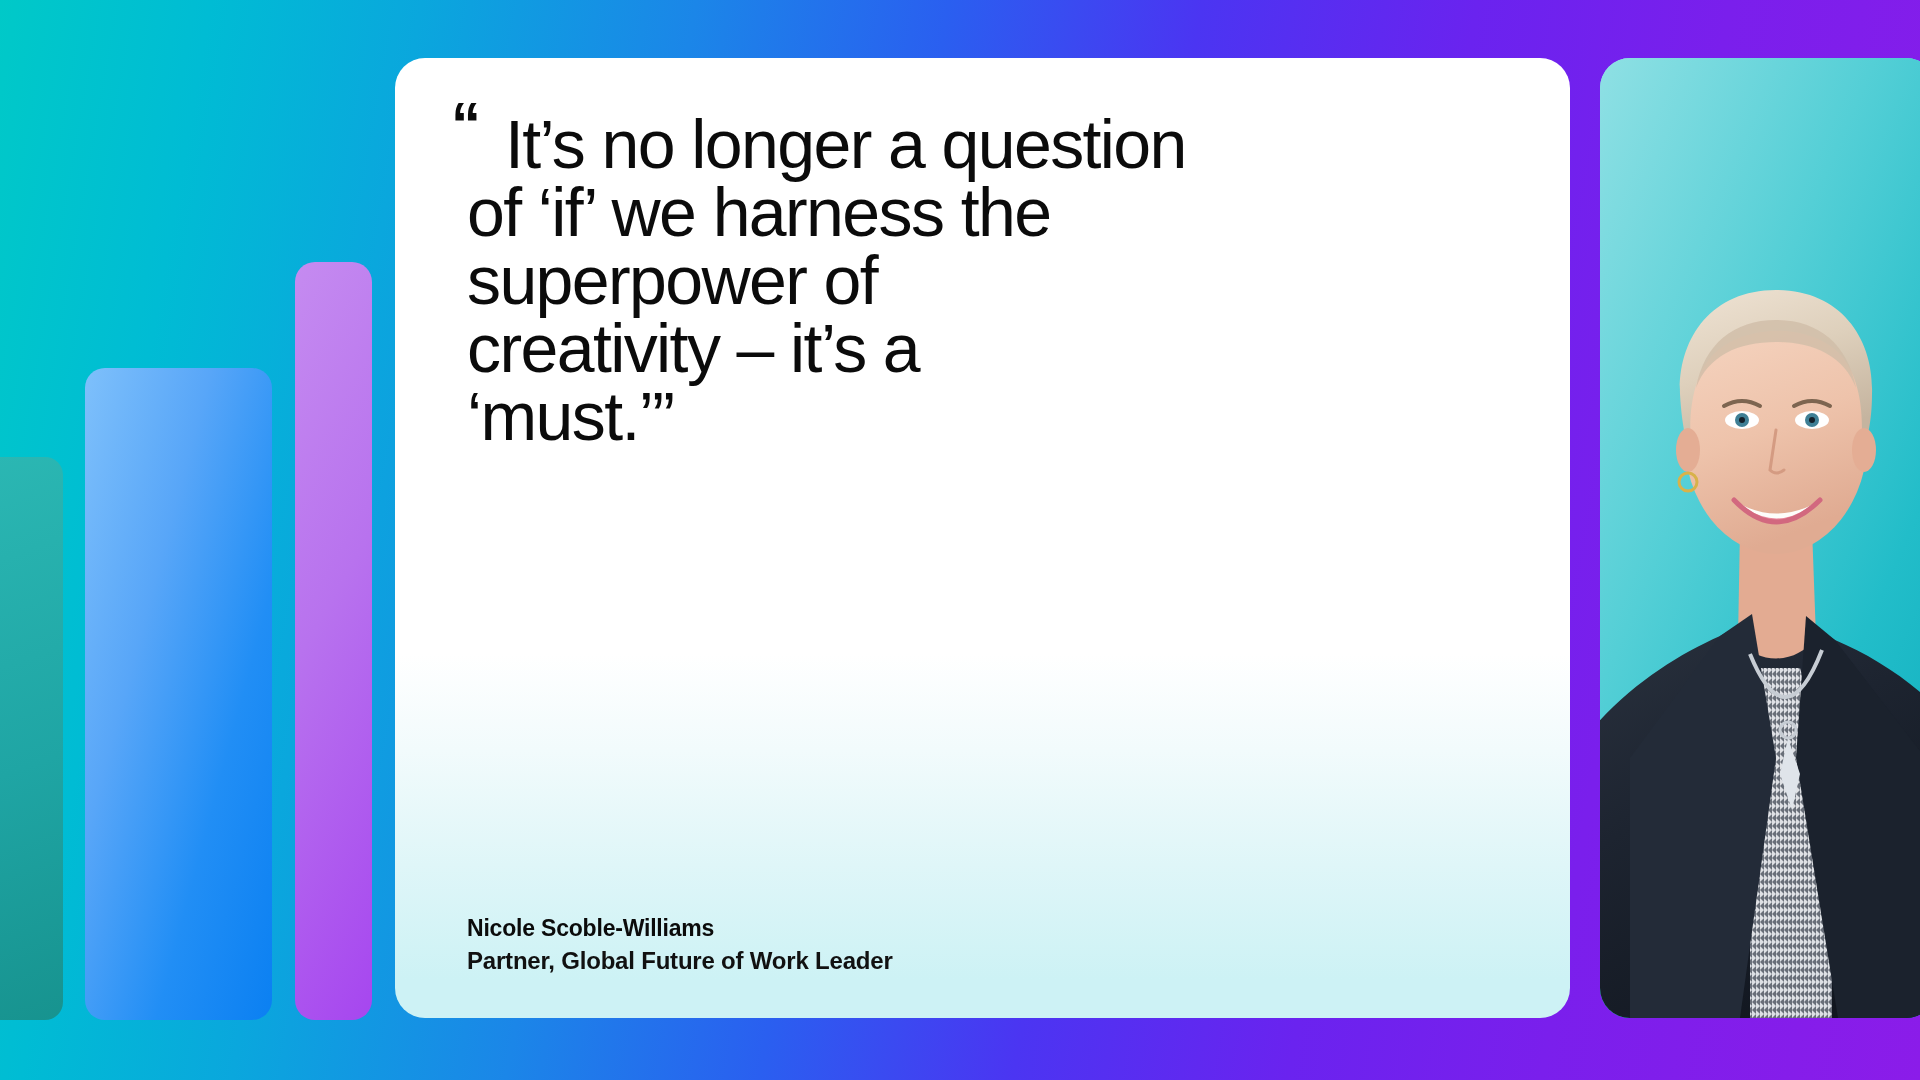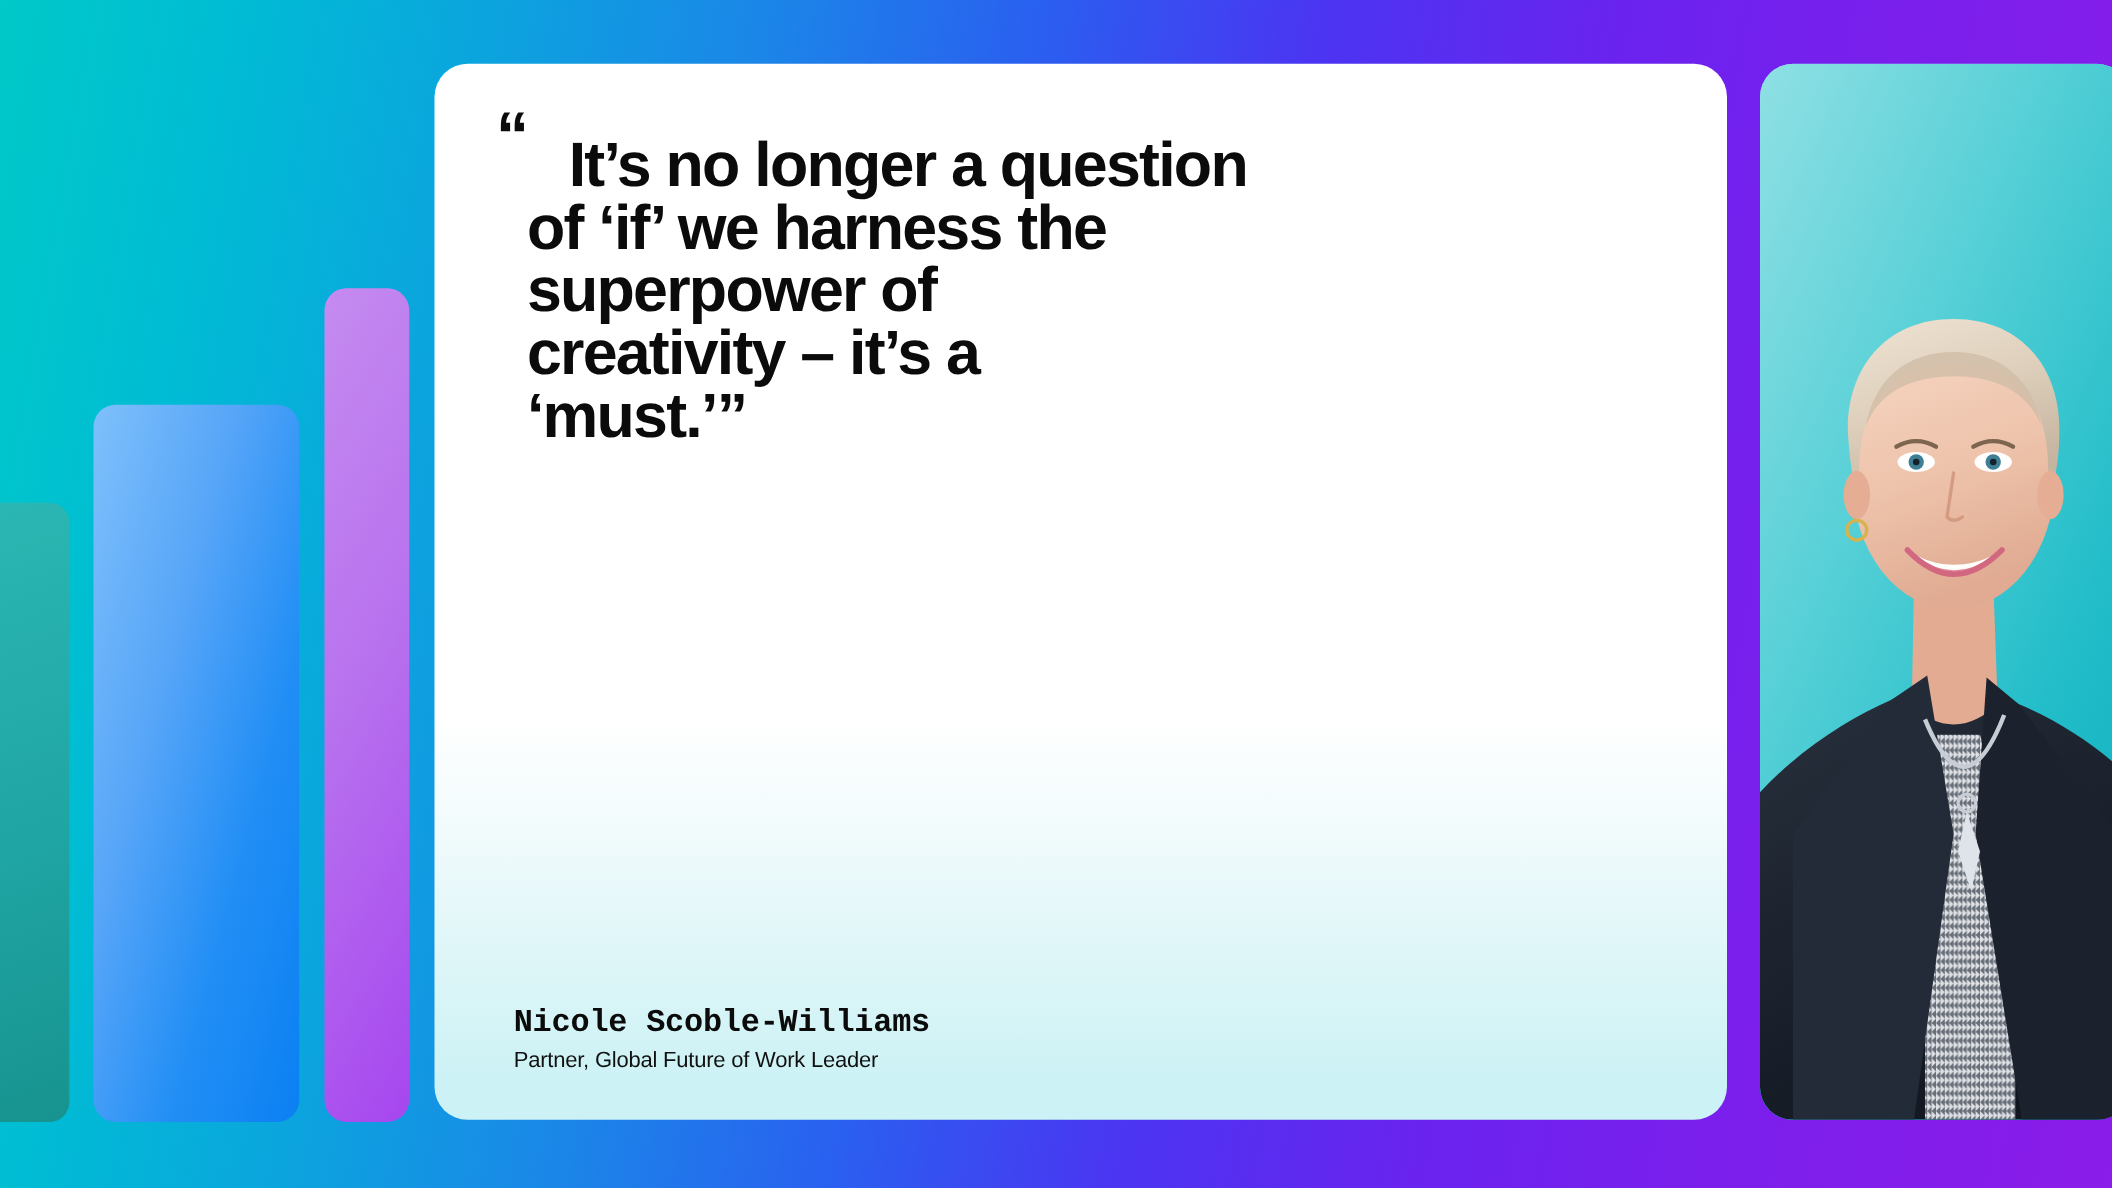--- a/index.html
+++ b/index.html
@@ -94,12 +94,12 @@
 
   .quote-text {
     position: relative;
-    margin: 12px;
-    font-size: 57px;
+    margin: 0;
+    font-size: 68px;
     line-height: 1.0;
     letter-spacing: -1.6px;
     color: #0b0b0b;
-    font-weight: 700;
+    font-weight: 400;
     max-width: 1000px;
     white-space: pre-line;
     text-indent: 38px;

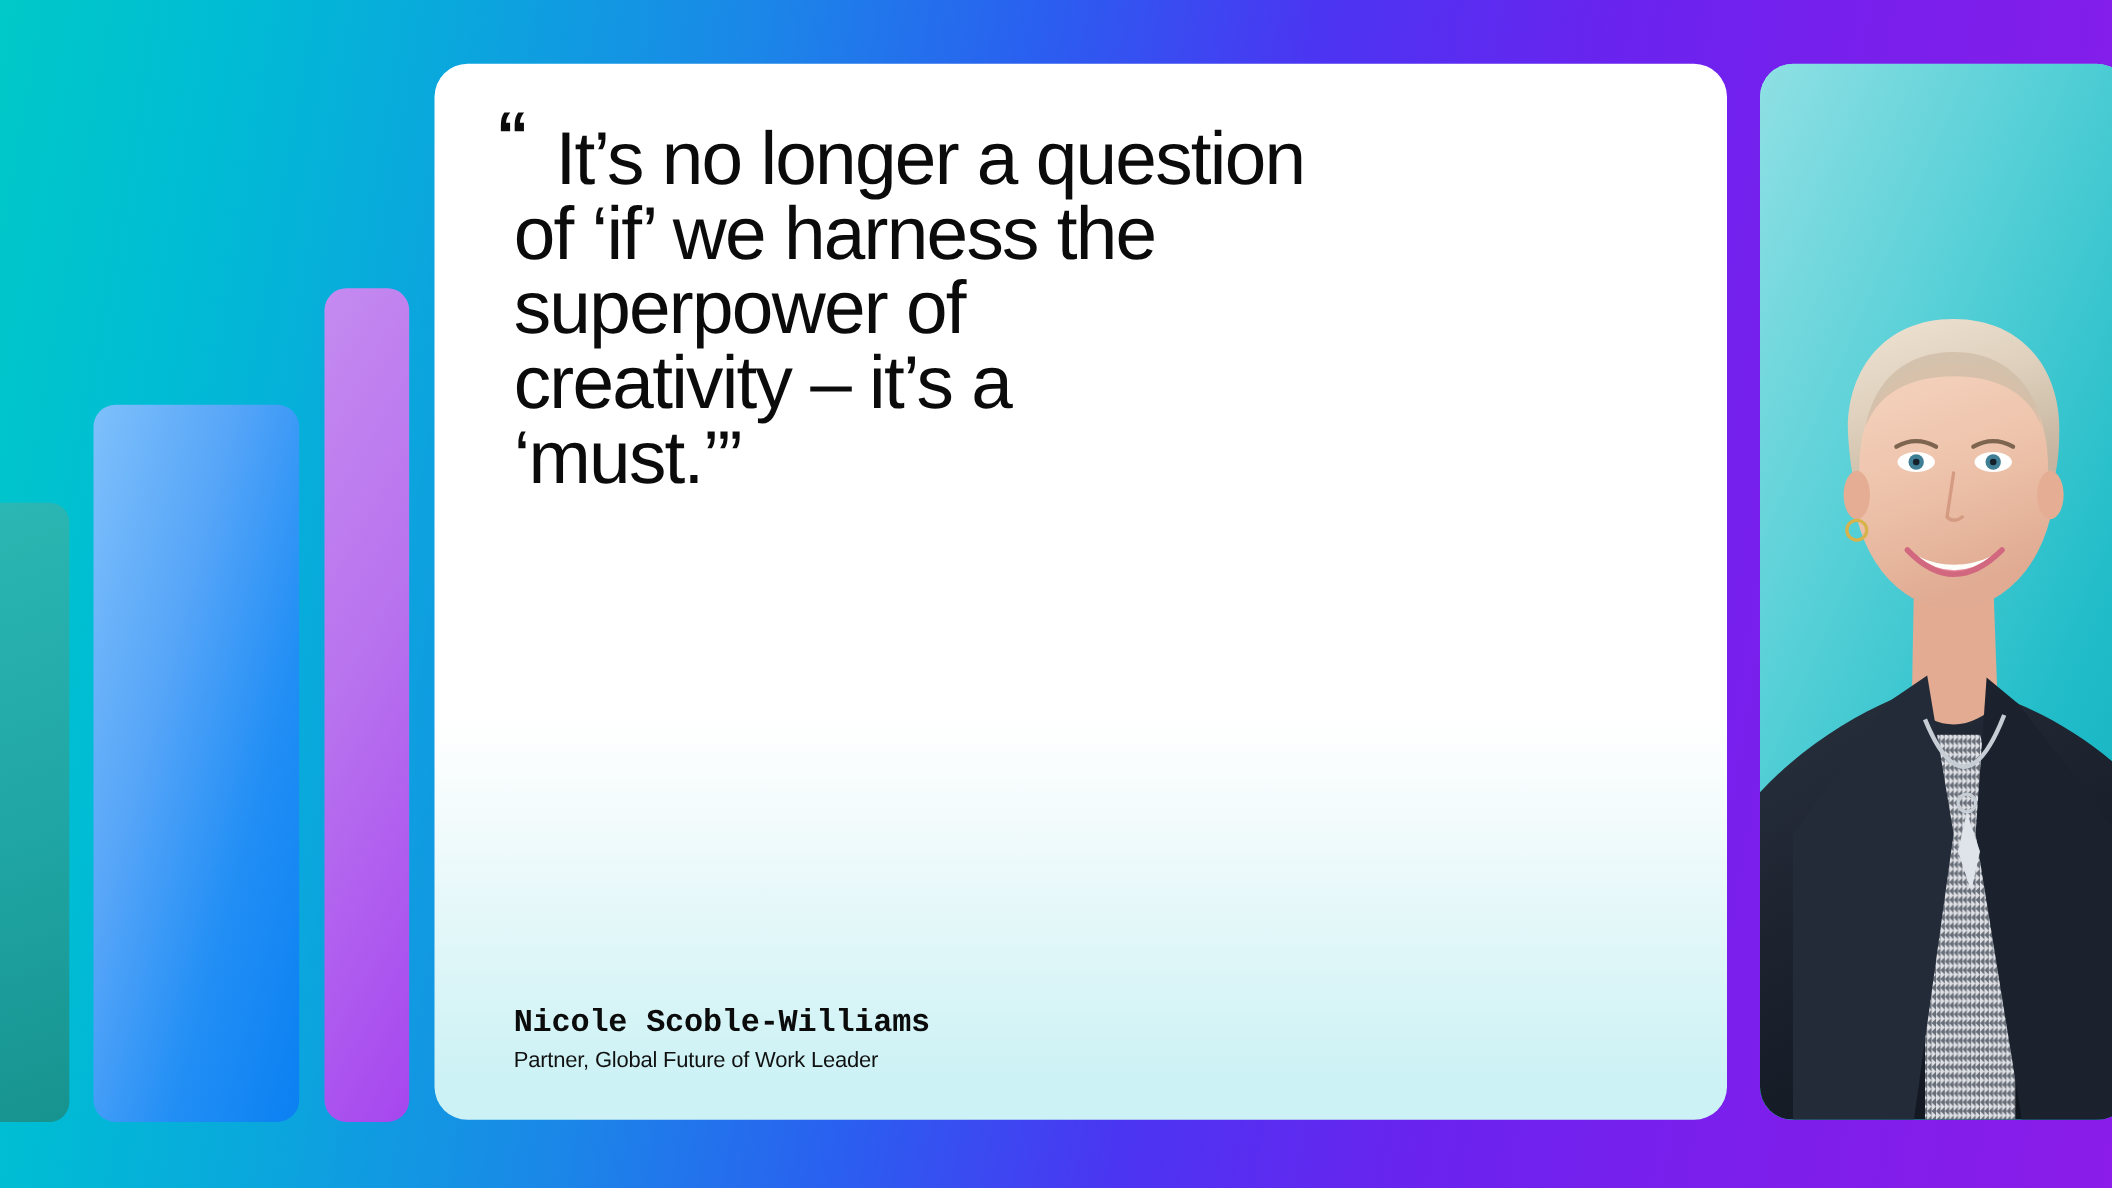--- a/index.html
+++ b/index.html
@@ -121,12 +121,11 @@
     margin: 0;
   }
   .attrib-name {
-    font-size: 29px;
+    font-size: 23px;
     font-weight: 700;
     color: #0b0b0b;
     line-height: 1.38;
     letter-spacing: -0.2px;
-    font-family: Liberation Mono, monospace;
   }
   .attrib-line {
     font-size: 20px;

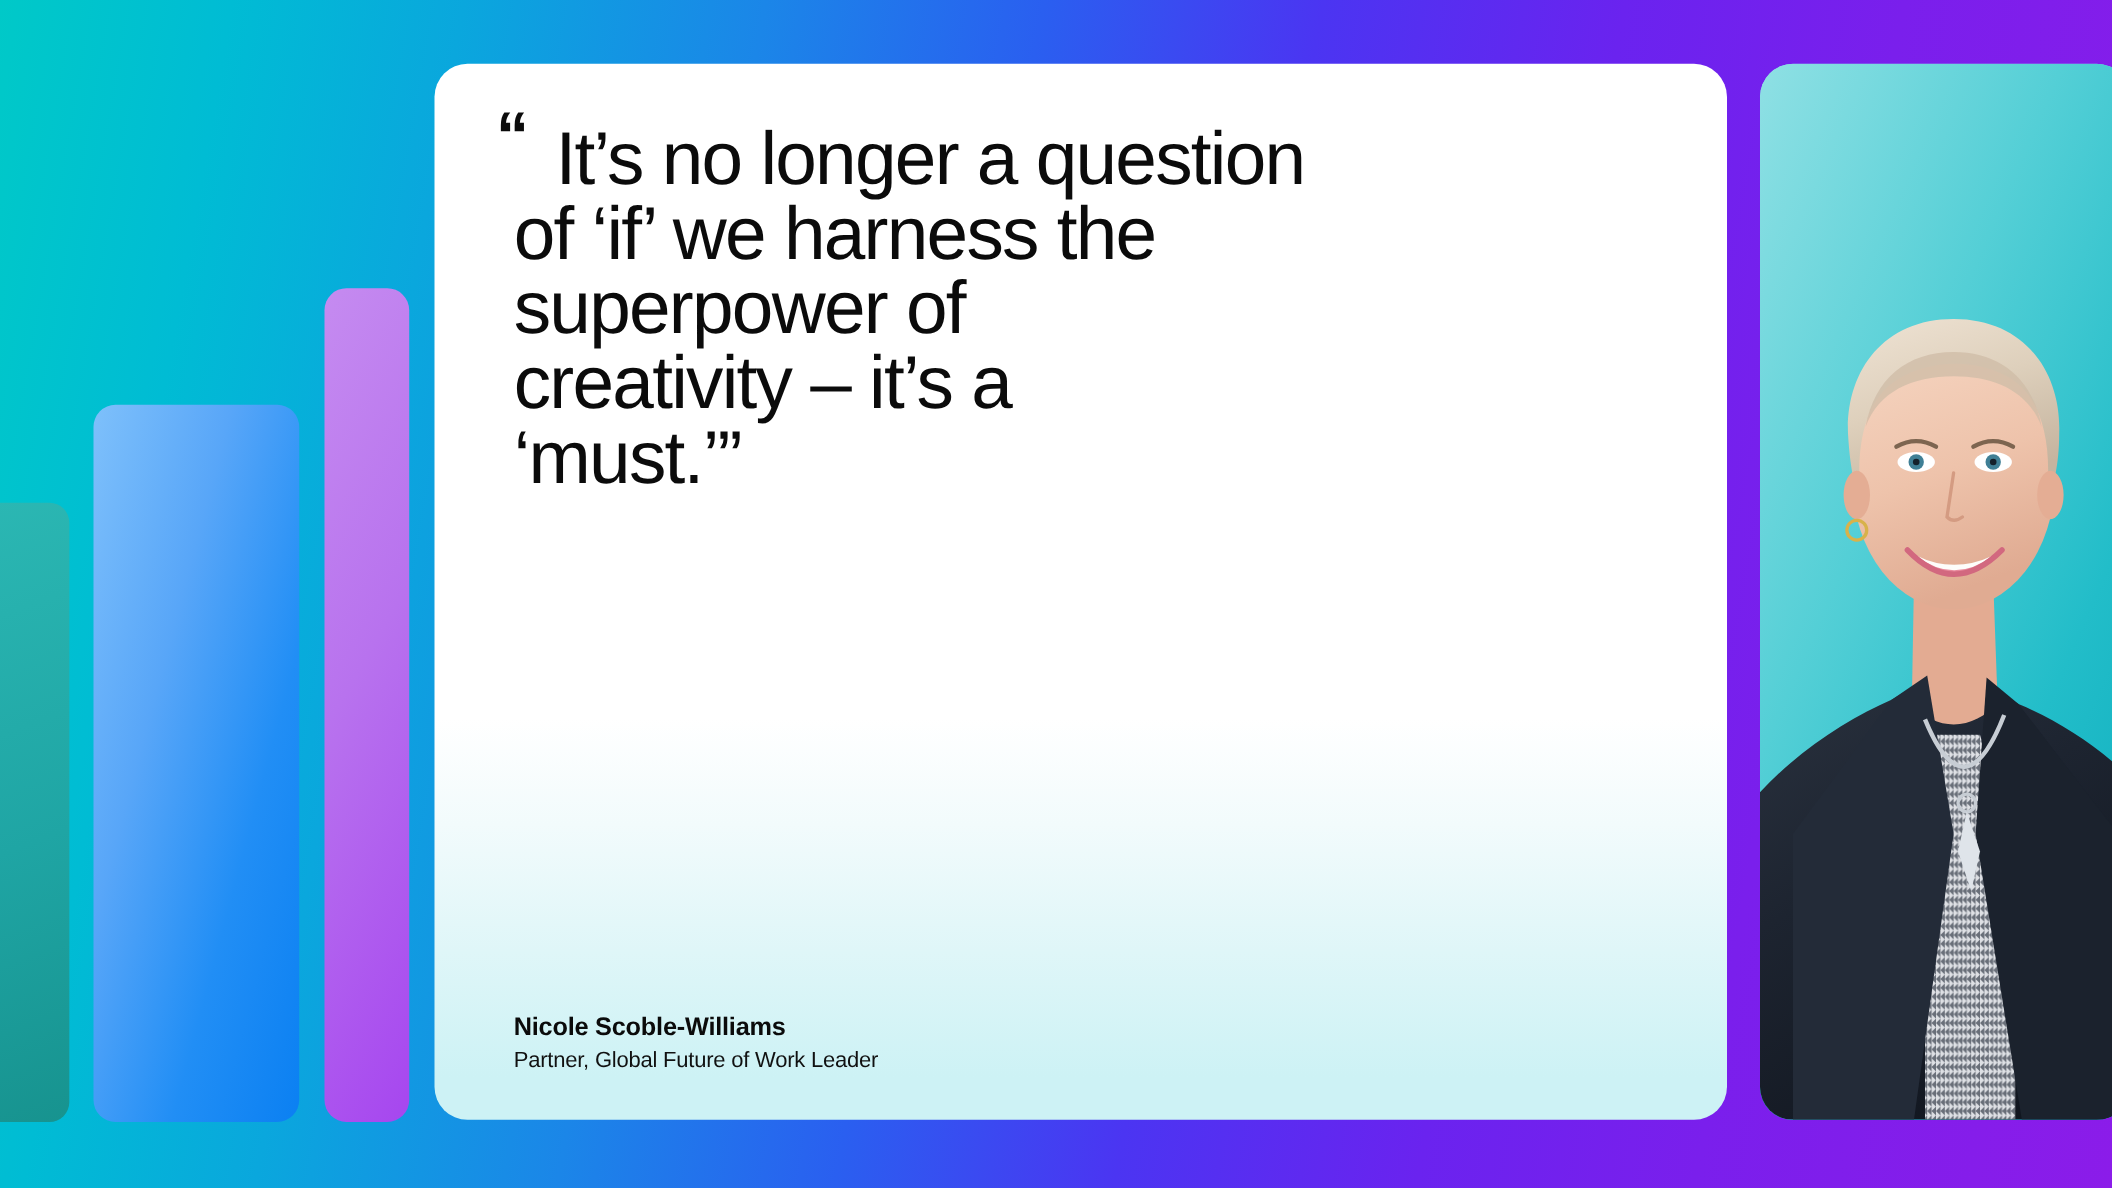--- a/index.html
+++ b/index.html
@@ -128,8 +128,8 @@
     letter-spacing: -0.2px;
   }
   .attrib-line {
-    font-size: 20px;
-    font-weight: 400;
+    font-size: 24px;
+    font-weight: 700;
     color: #111111;
     line-height: 1.4;
     letter-spacing: -0.2px;

